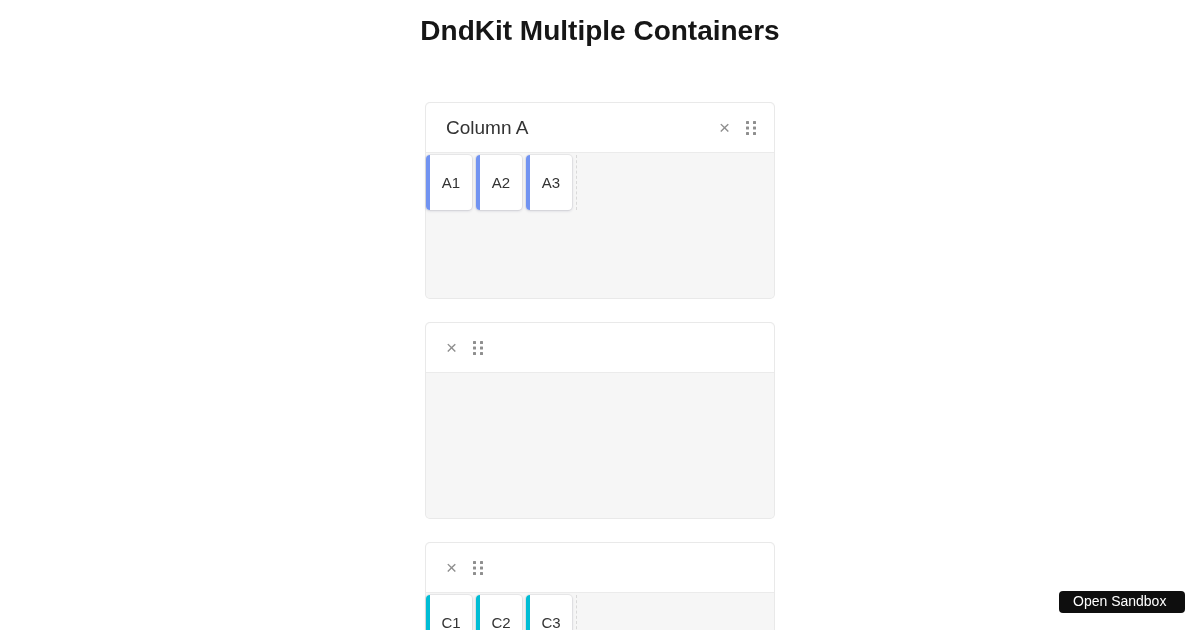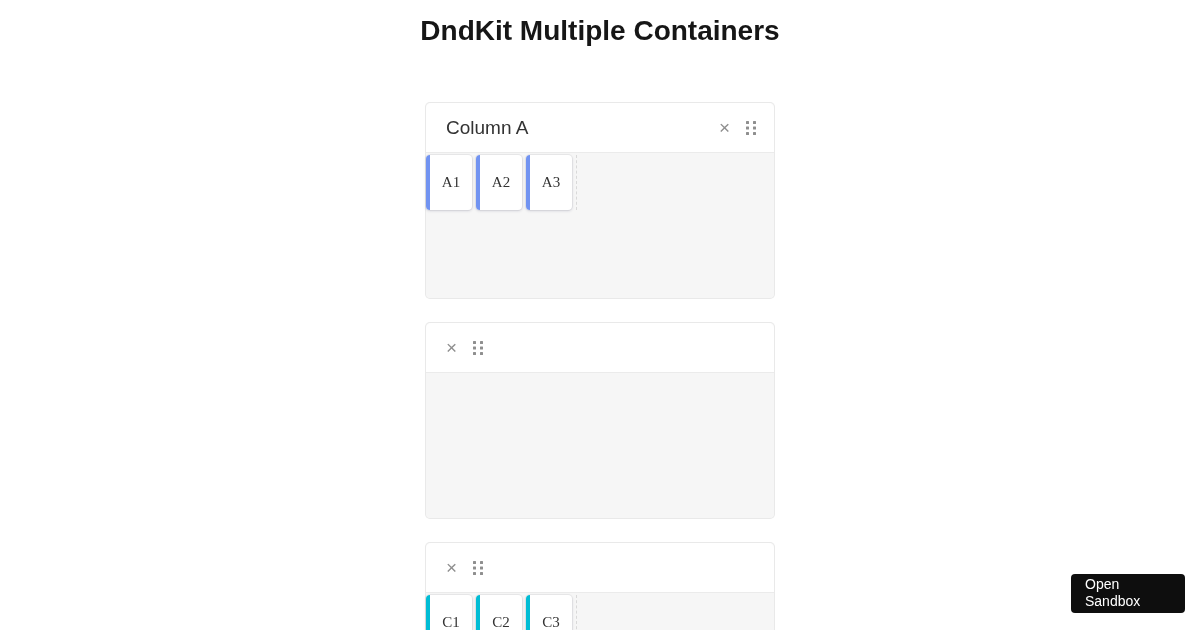--- a/index.html
+++ b/index.html
@@ -59,7 +59,6 @@
   .container-body {
     padding: 2px 0 6px;
     height: 146px;
-    font-family: Liberation Serif, serif;
   }
   .items-row {
     display: flex;

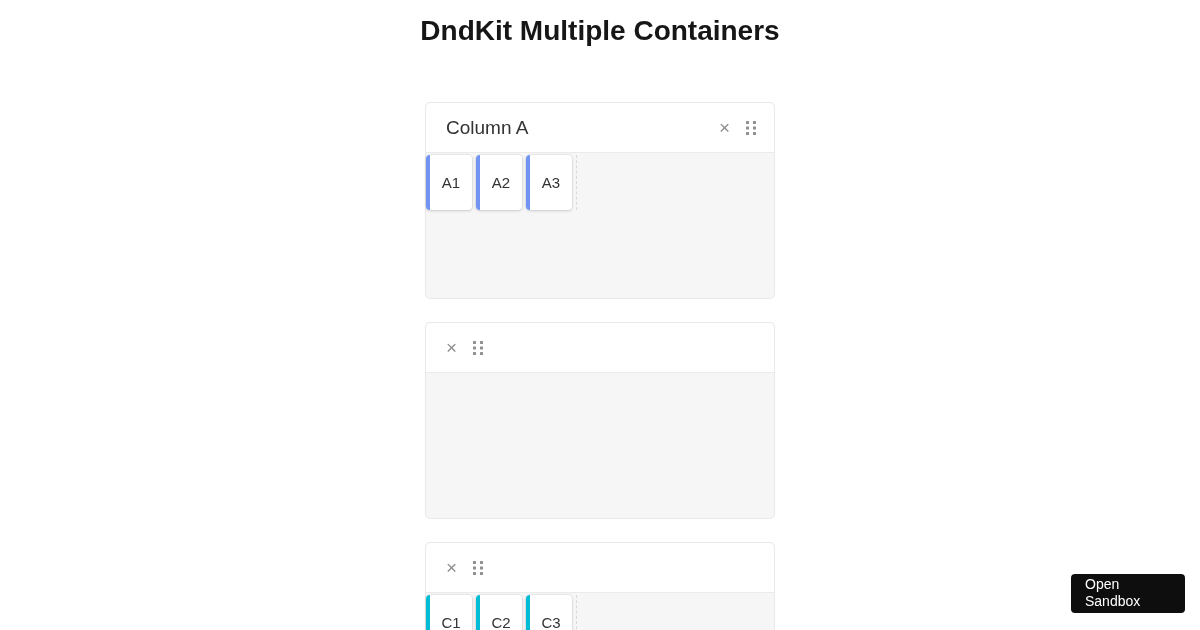--- a/index.html
+++ b/index.html
@@ -94,7 +94,7 @@
     position: fixed;
     right: 15px;
     bottom: 17px;
-    width: 114px;
+    width: 126px;
     background: #0e0e0e;
     color: #ffffff;
     border: none;

